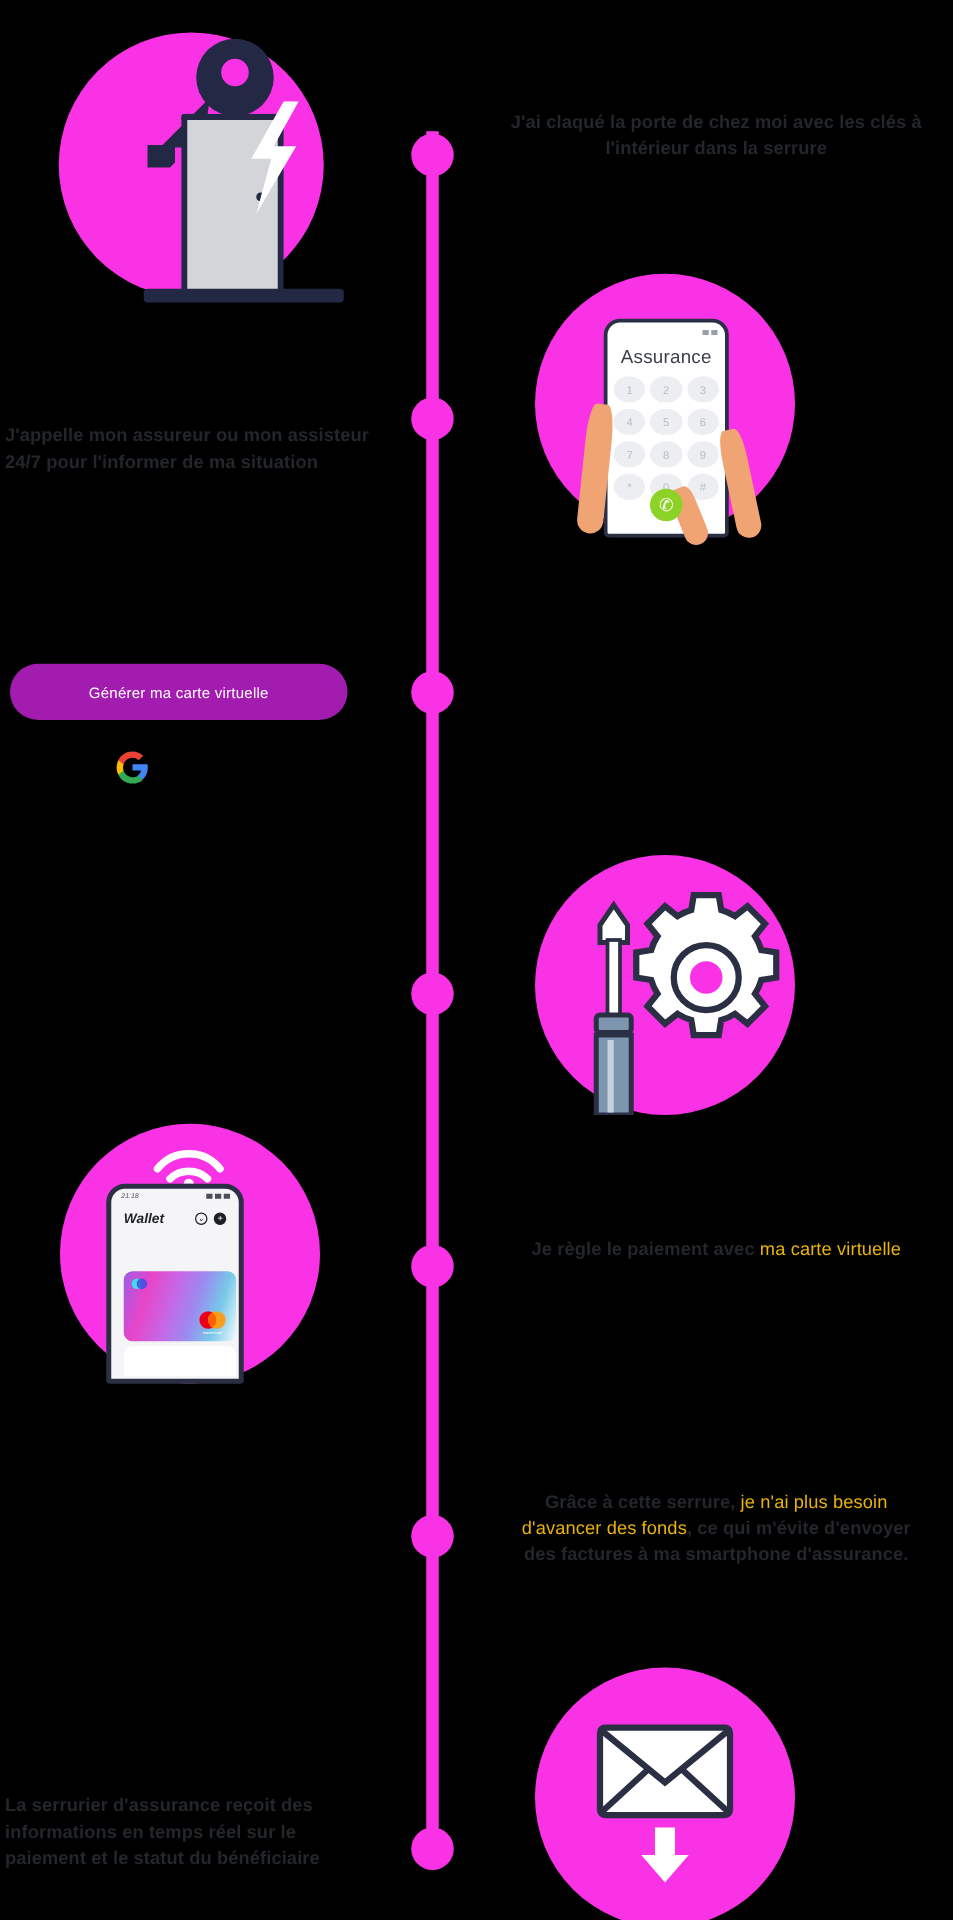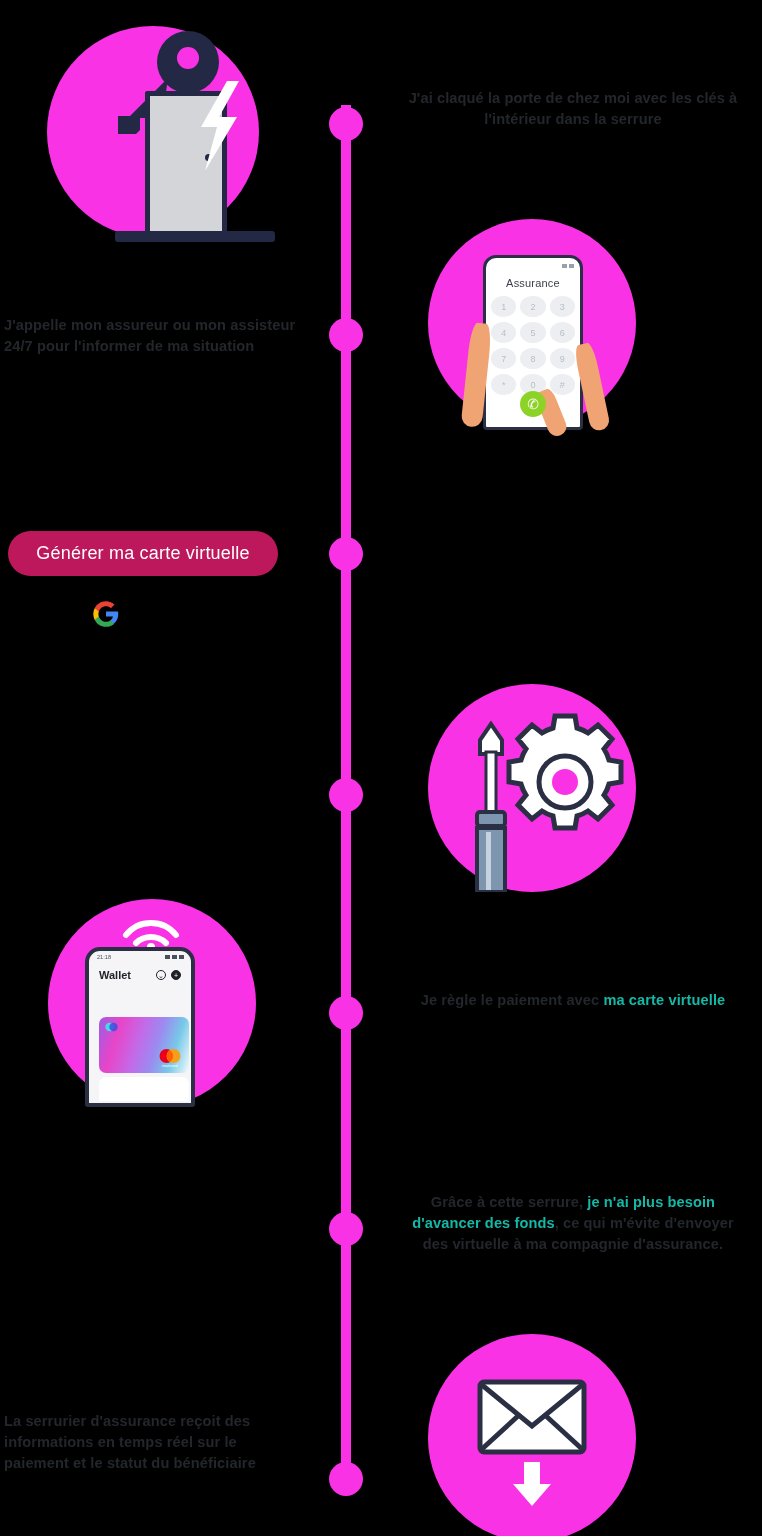--- a/index.html
+++ b/index.html
@@ -84,7 +84,7 @@
   }
   #dialer-status i { display:block; width:5px; height:4px; background:#9aa0ab; }
   #dialer-title {
-    text-align: center; font-size: 11px; color: #3b3f4a;
+    text-align: center; font-size: 15px; color: #3b3f4a;
     margin-top: 7px; font-weight: 500; letter-spacing:.2px;
   }
   #keypad {

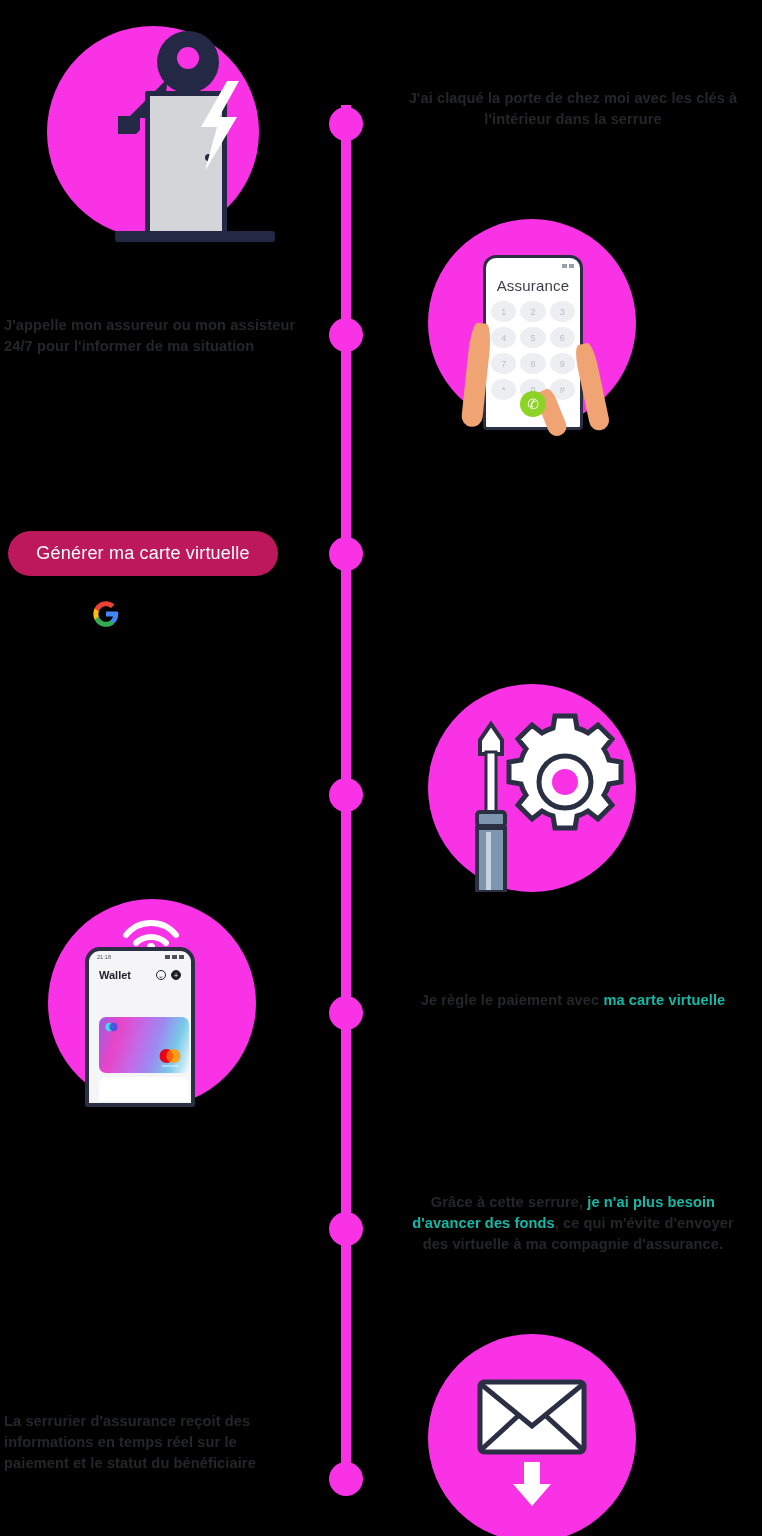--- a/index.html
+++ b/index.html
@@ -32,7 +32,7 @@
     letter-spacing: .1px;
     font-weight: 600;
   }
-  .txt.left  { left: 4px;   width: 300px; }
+  .txt.left  { left: 4px;   width: 300px; margin-top: 24px; }
   .txt.right { left: 403px; width: 340px; text-align: center; }
   .txt b { font-weight: 700; color: #14b8a6; }
 

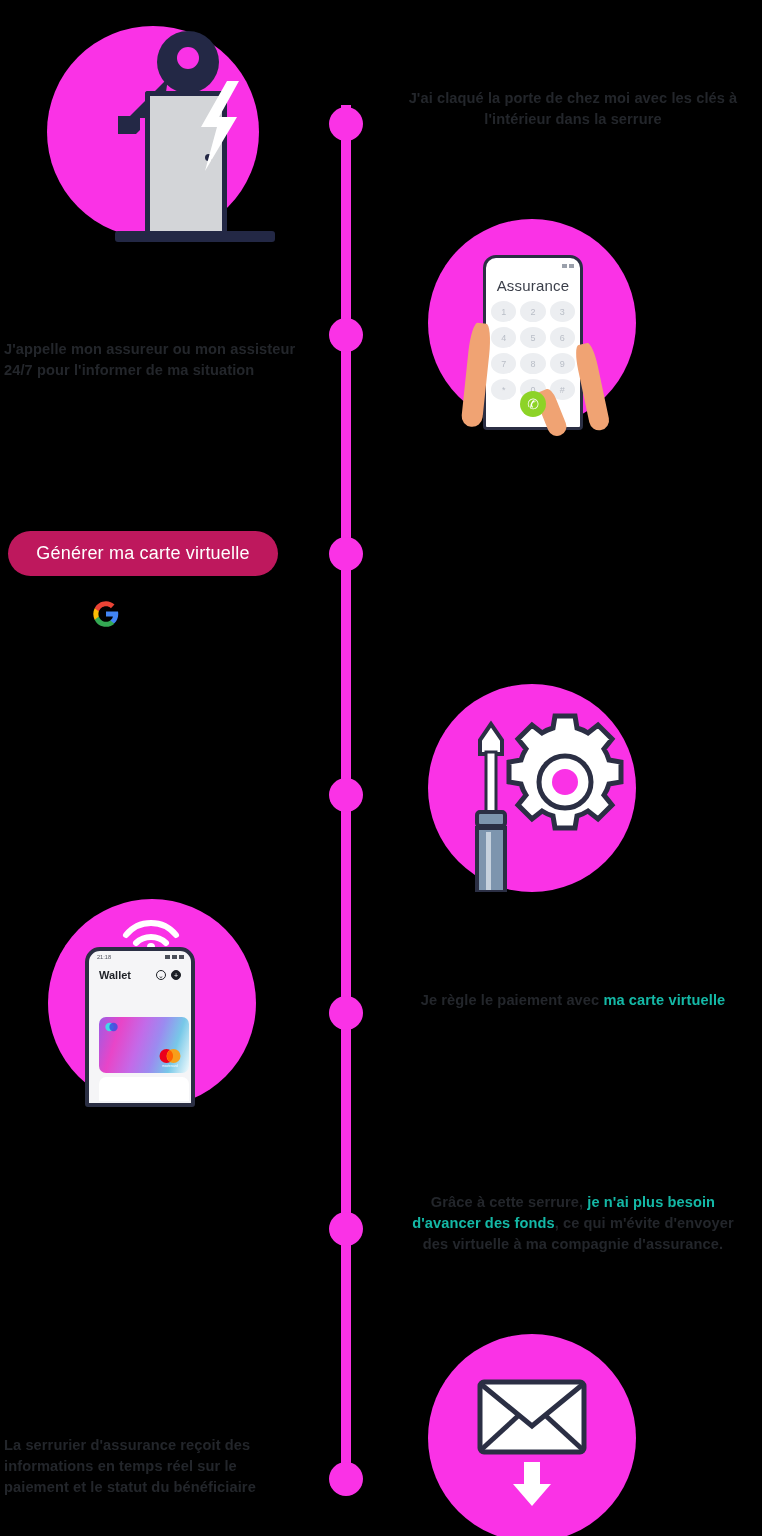--- a/index.html
+++ b/index.html
@@ -170,8 +170,8 @@
   #gen-button {
     position: absolute; left: 8px; top: 531px;
     width: 270px; height: 45px;
-    background: #be185d; border: none; border-radius: 23px;
-    color: #fff; font-size: 18px; letter-spacing: .2px;
+    background: #a21caf; border: none; border-radius: 23px;
+    color: #fff; font-size: 12px; letter-spacing: .2px;
     font-family: "Liberation Sans", sans-serif;
     cursor: pointer;
   }

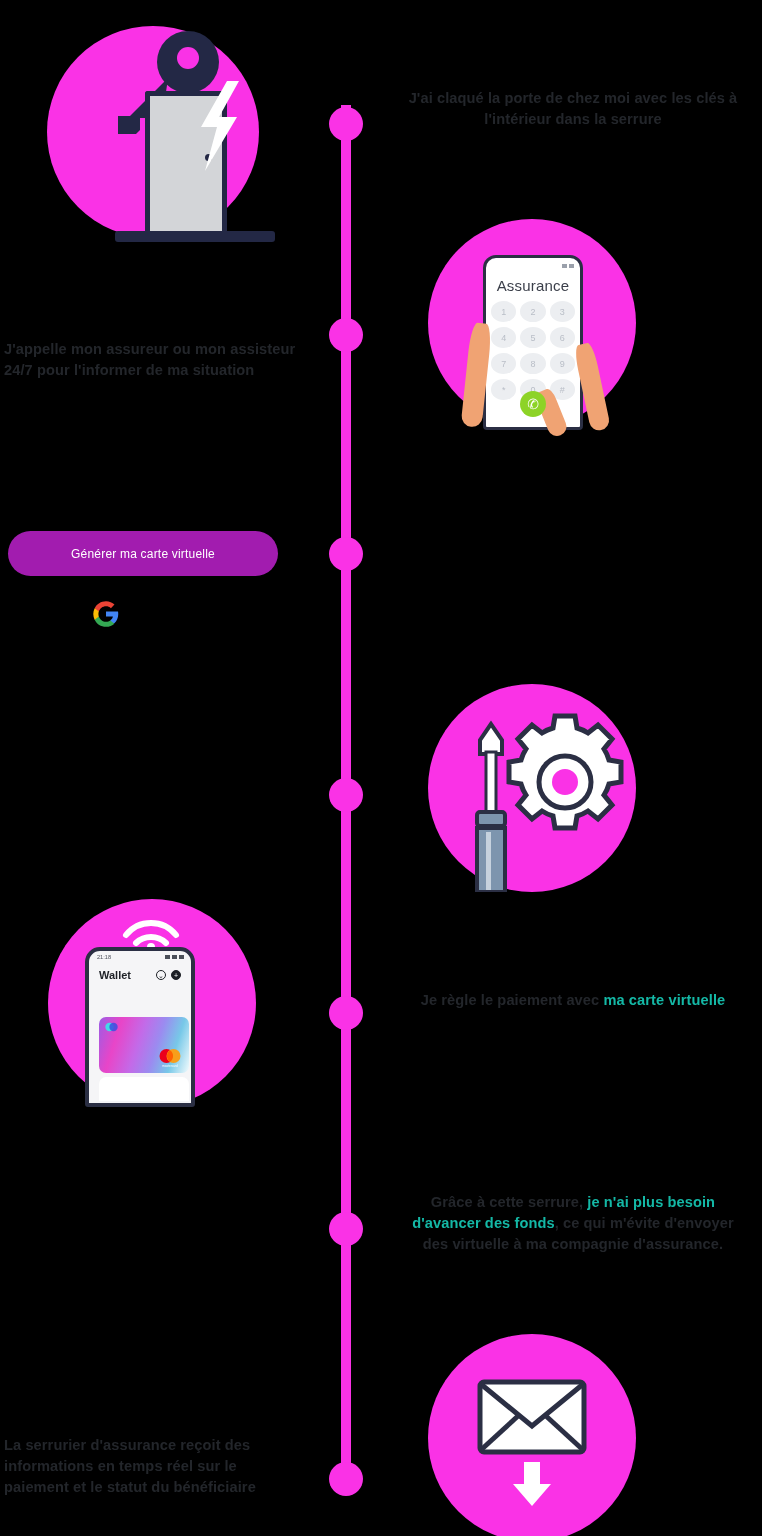--- a/index.html
+++ b/index.html
@@ -116,7 +116,7 @@
   #icon-tools { left: 428px; top: 684px; width: 208px; height: 208px; }
 
   
-  #icon-wallet { left: 48px; top: 899px; width: 208px; height: 208px; }
+  #icon-wallet { left: 48px; top: 899px; width: 208px; height: 208px; font-style: italic; }
   #nfc { position: absolute; left: 72px; top: 8px; width: 62px; height: 40px; }
   #wphone {
     position: absolute; left: 37px; top: 48px;

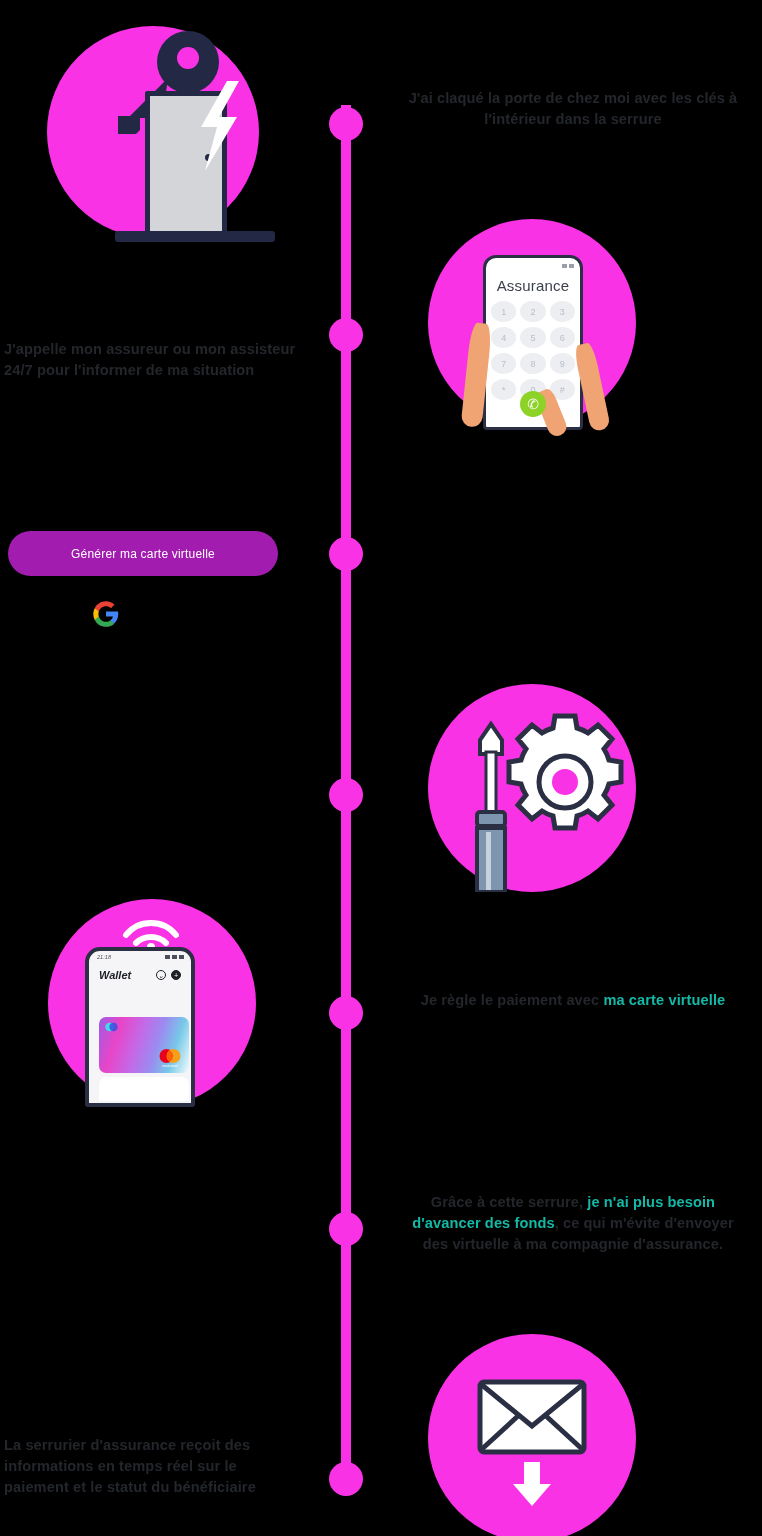--- a/index.html
+++ b/index.html
@@ -34,7 +34,7 @@
   }
   .txt.left  { left: 4px;   width: 300px; margin-top: 24px; }
   .txt.right { left: 403px; width: 340px; text-align: center; }
-  .txt b { font-weight: 700; color: #14b8a6; }
+  .txt b { font-weight: 400; color: #eab308; }
 
   
   .circle {

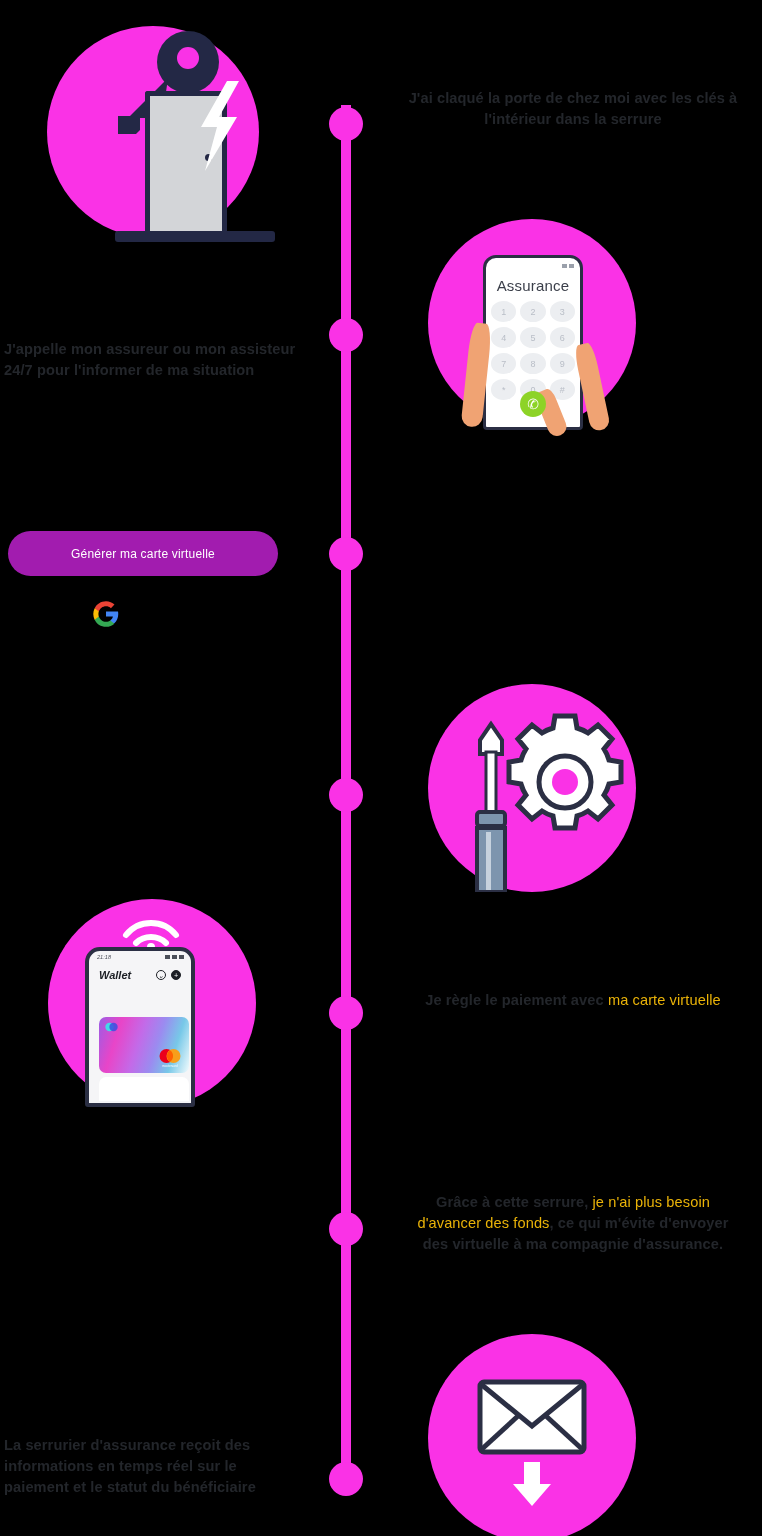--- a/index.html
+++ b/index.html
@@ -309,7 +309,7 @@
   </div>
 
   <div class="txt right" style="top:1192px">
-    <span>Grâce à cette serrure, </span><b>je n'ai plus besoin d'avancer des fonds</b><span>, ce qui m'évite d'envoyer des virtuelle à ma compagnie d'assurance.</span>
+    <span>Grâce à cette serrure, </span><b>je n'ai plus besoin d'avancer des fonds</b><span>, ce qui m'évite d'envoyer des factures à ma smartphone d'assurance.</span>
   </div>
 
   <div class="txt left" style="top:1411px">La serrurier d'assurance reçoit des informations en temps réel sur le paiement et le statut du bénéficiaire</div>

